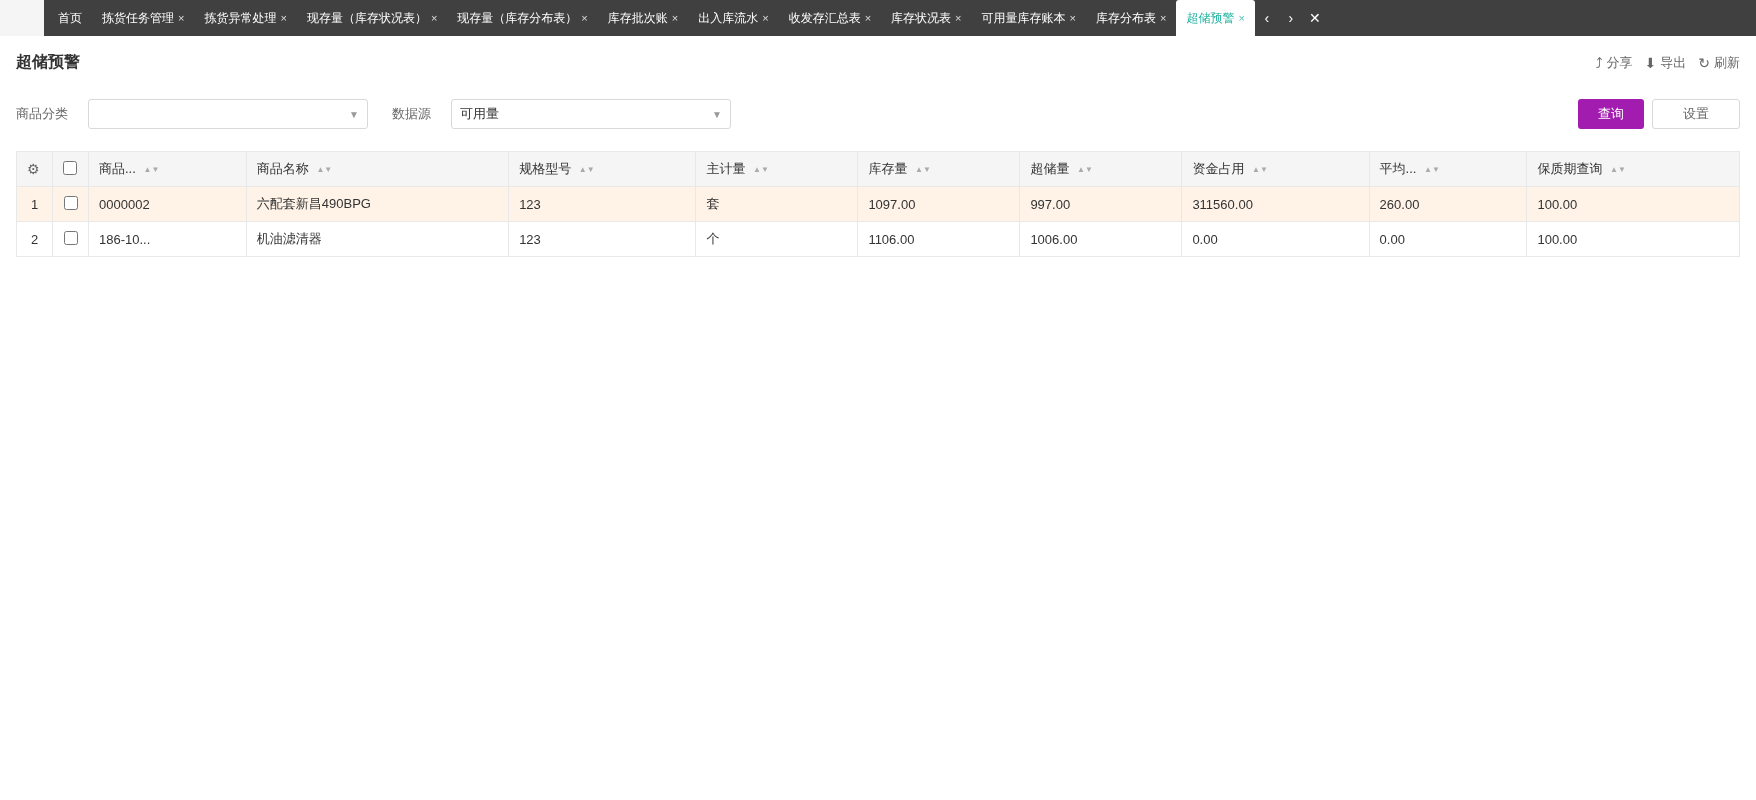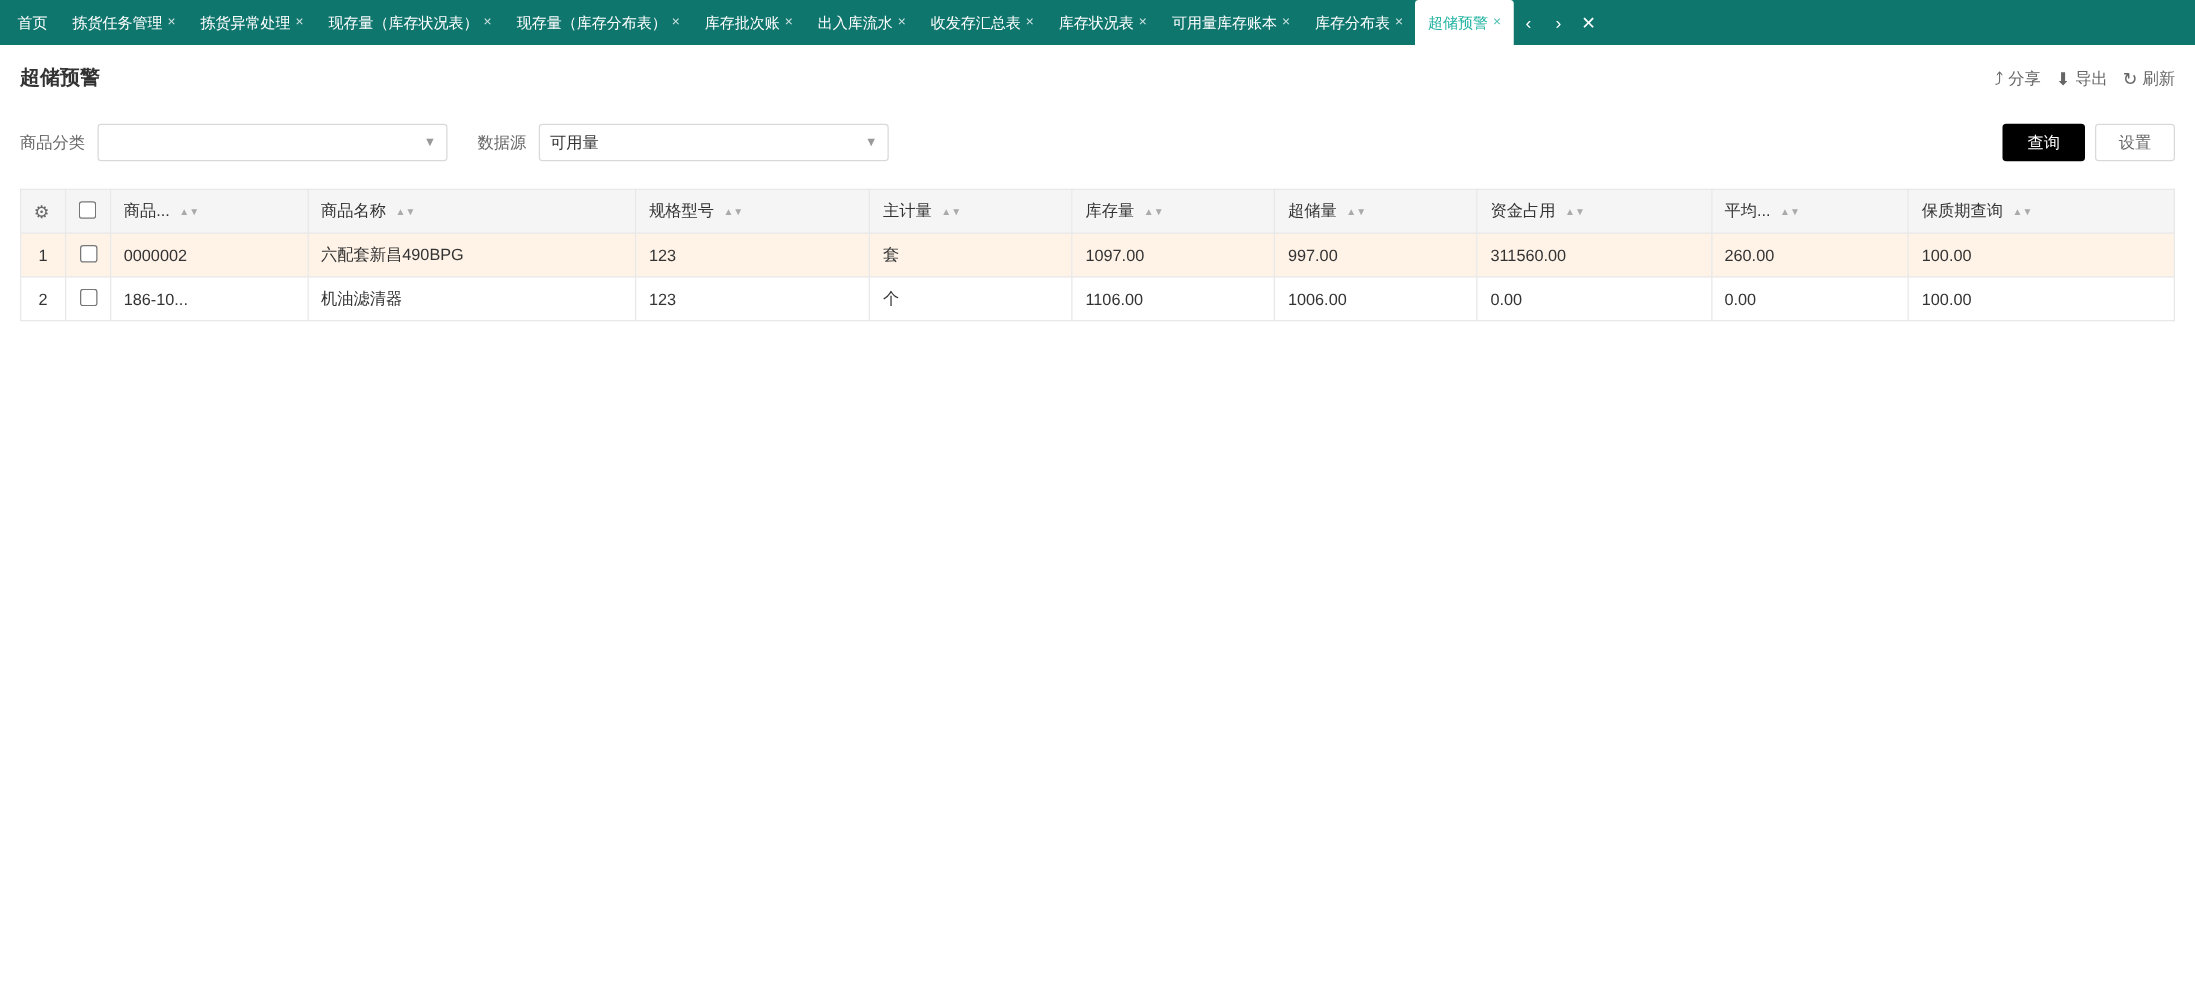--- a/index.html
+++ b/index.html
@@ -9,11 +9,12 @@
     .top-nav {
       display: flex;
       align-items: center;
-      background: #0f766e;
+      background: #404040;
       height: 36px;
       padding: 0 4px;
       overflow: hidden;
       white-space: nowrap;
+      margin-left: 44px;
     }
     .top-nav .nav-item {
       display: inline-flex;

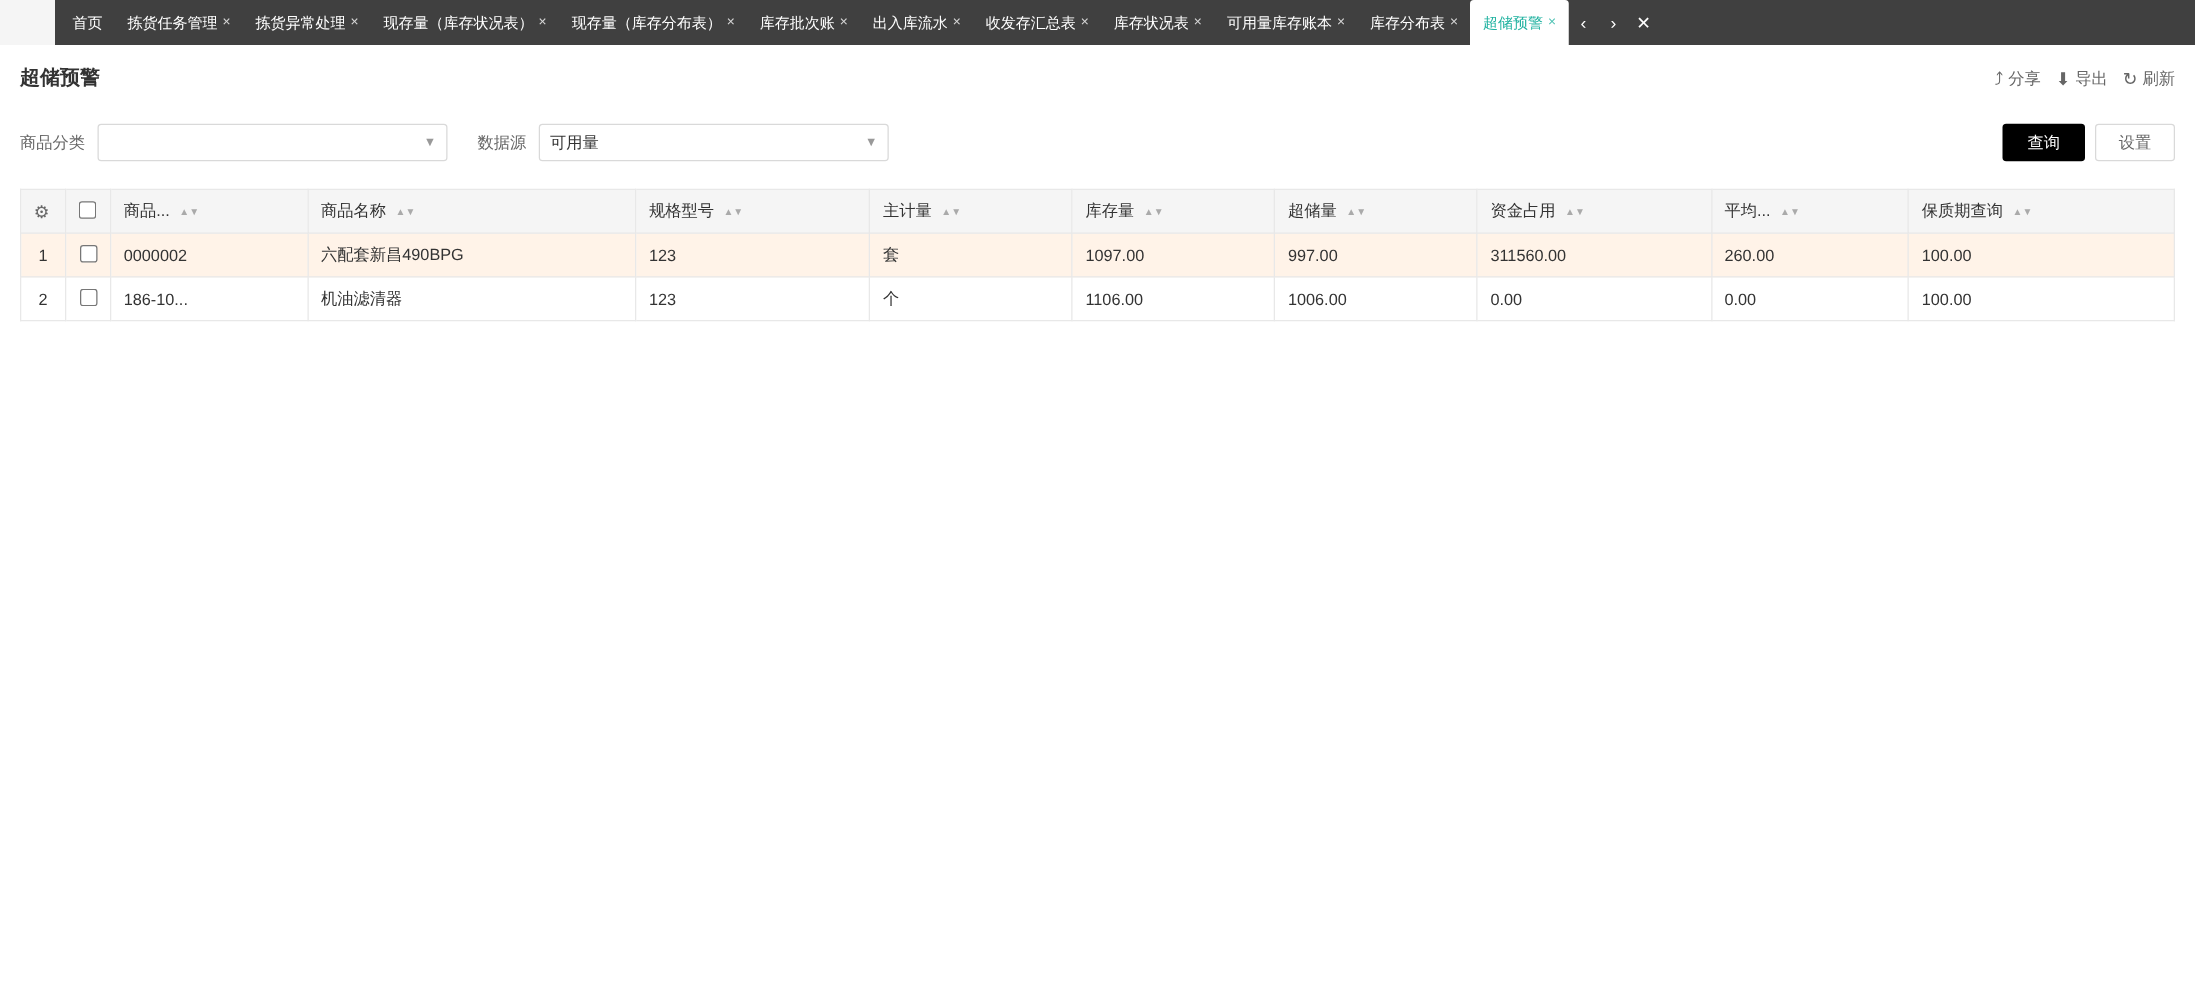--- a/index.html
+++ b/index.html
@@ -89,7 +89,7 @@
     .filter-item {
       display: flex;
       align-items: center;
-      gap: 10px;
+      gap: 20px;
     }
     .filter-label {
       color: #666;

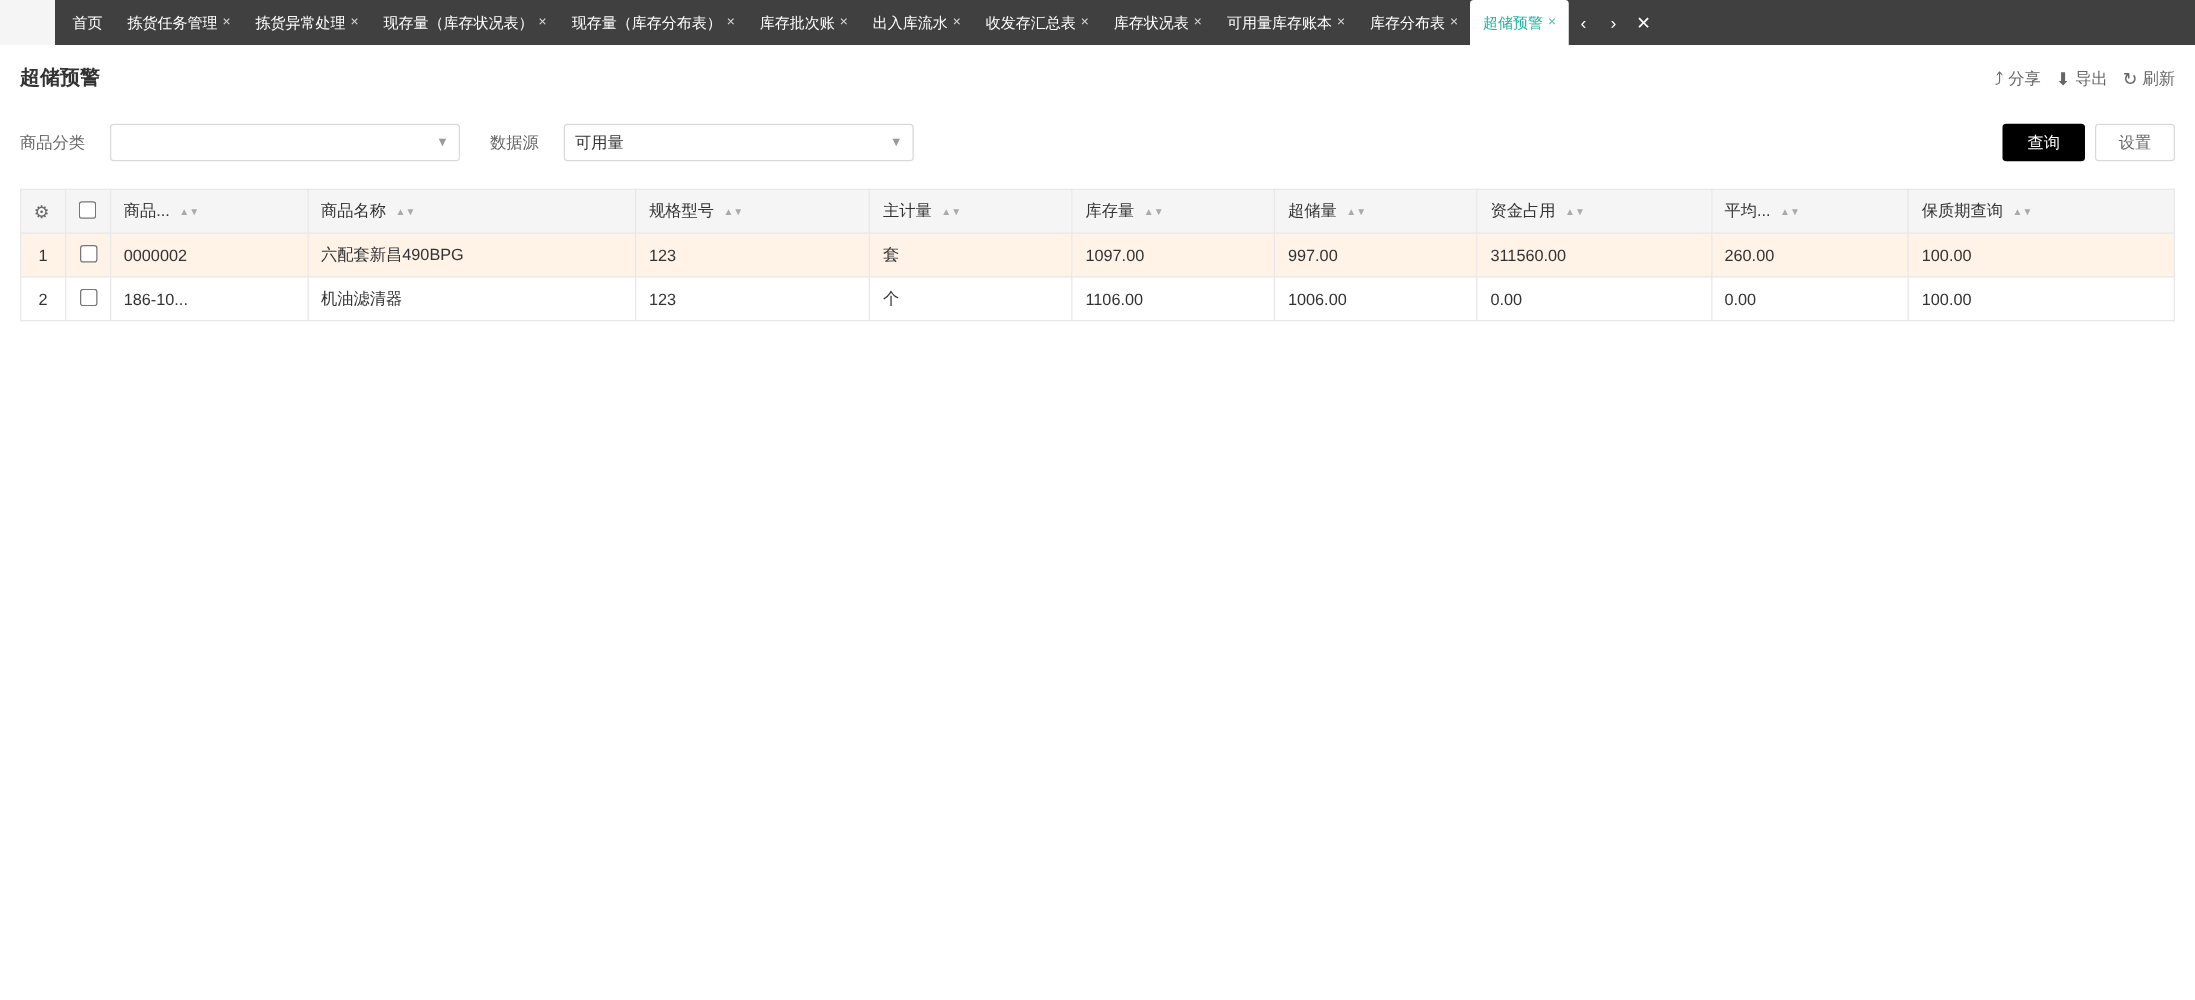--- a/index.html
+++ b/index.html
@@ -119,7 +119,7 @@
       margin-left: 8px;
     }
     .btn-query {
-      background: #000000;
+      background: #a21caf;
       color: #fff;
       border: none;
       border-radius: 3px;

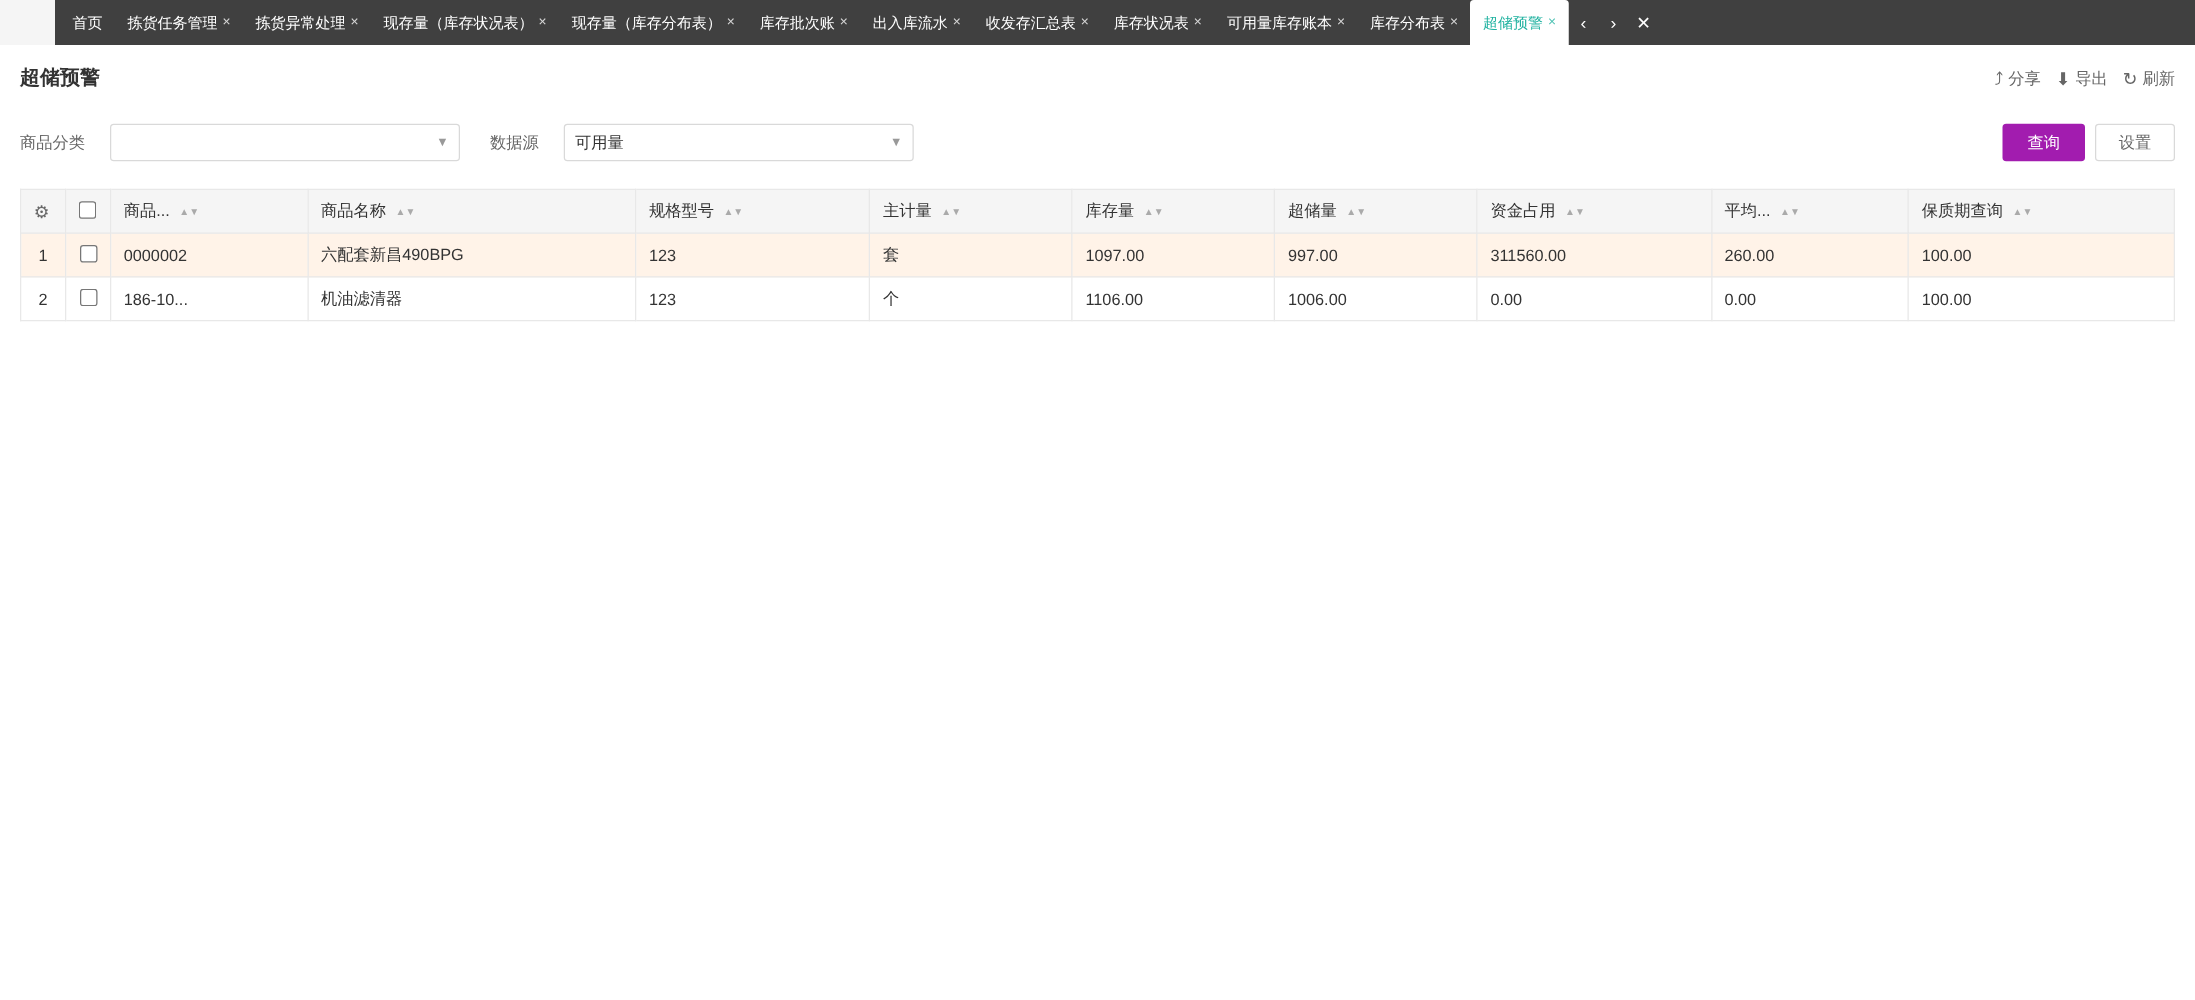--- a/index.html
+++ b/index.html
@@ -133,7 +133,7 @@
       color: #666;
       border: 1px solid #d9d9d9;
       border-radius: 3px;
-      padding: 5px 18px;
+      padding: 5px 30px;
       font-size: 13px;
       cursor: pointer;
       height: 30px;

